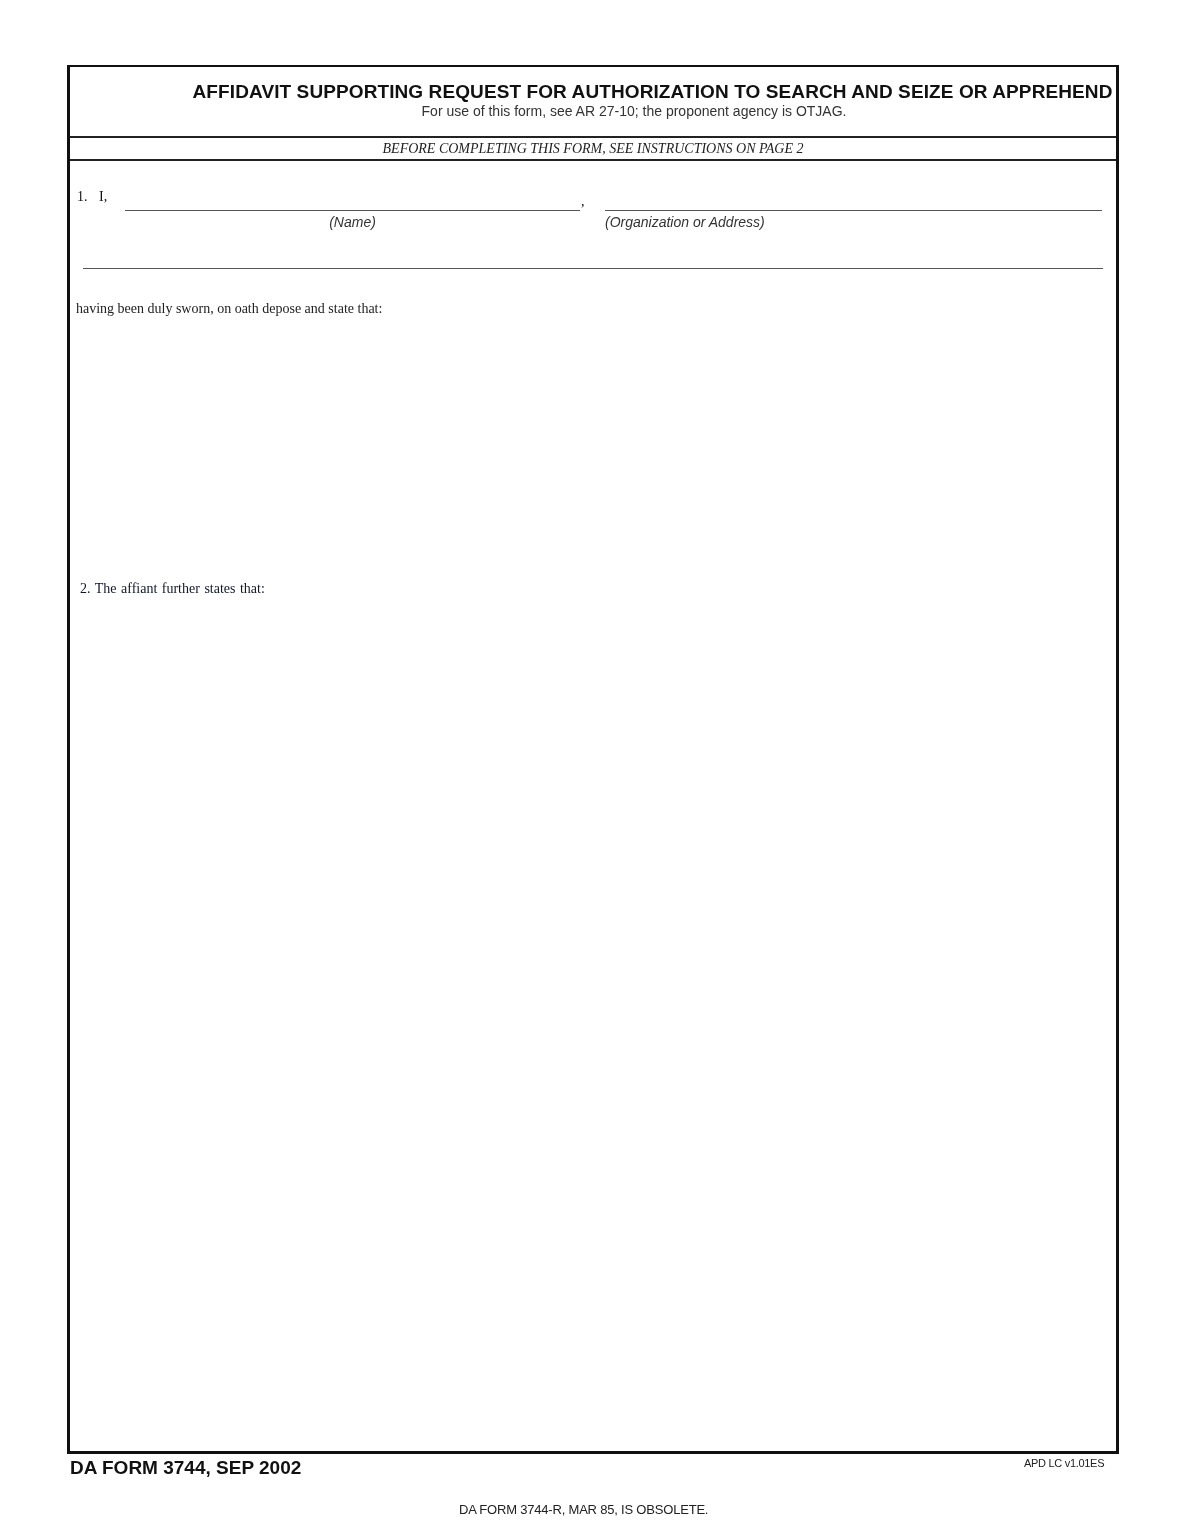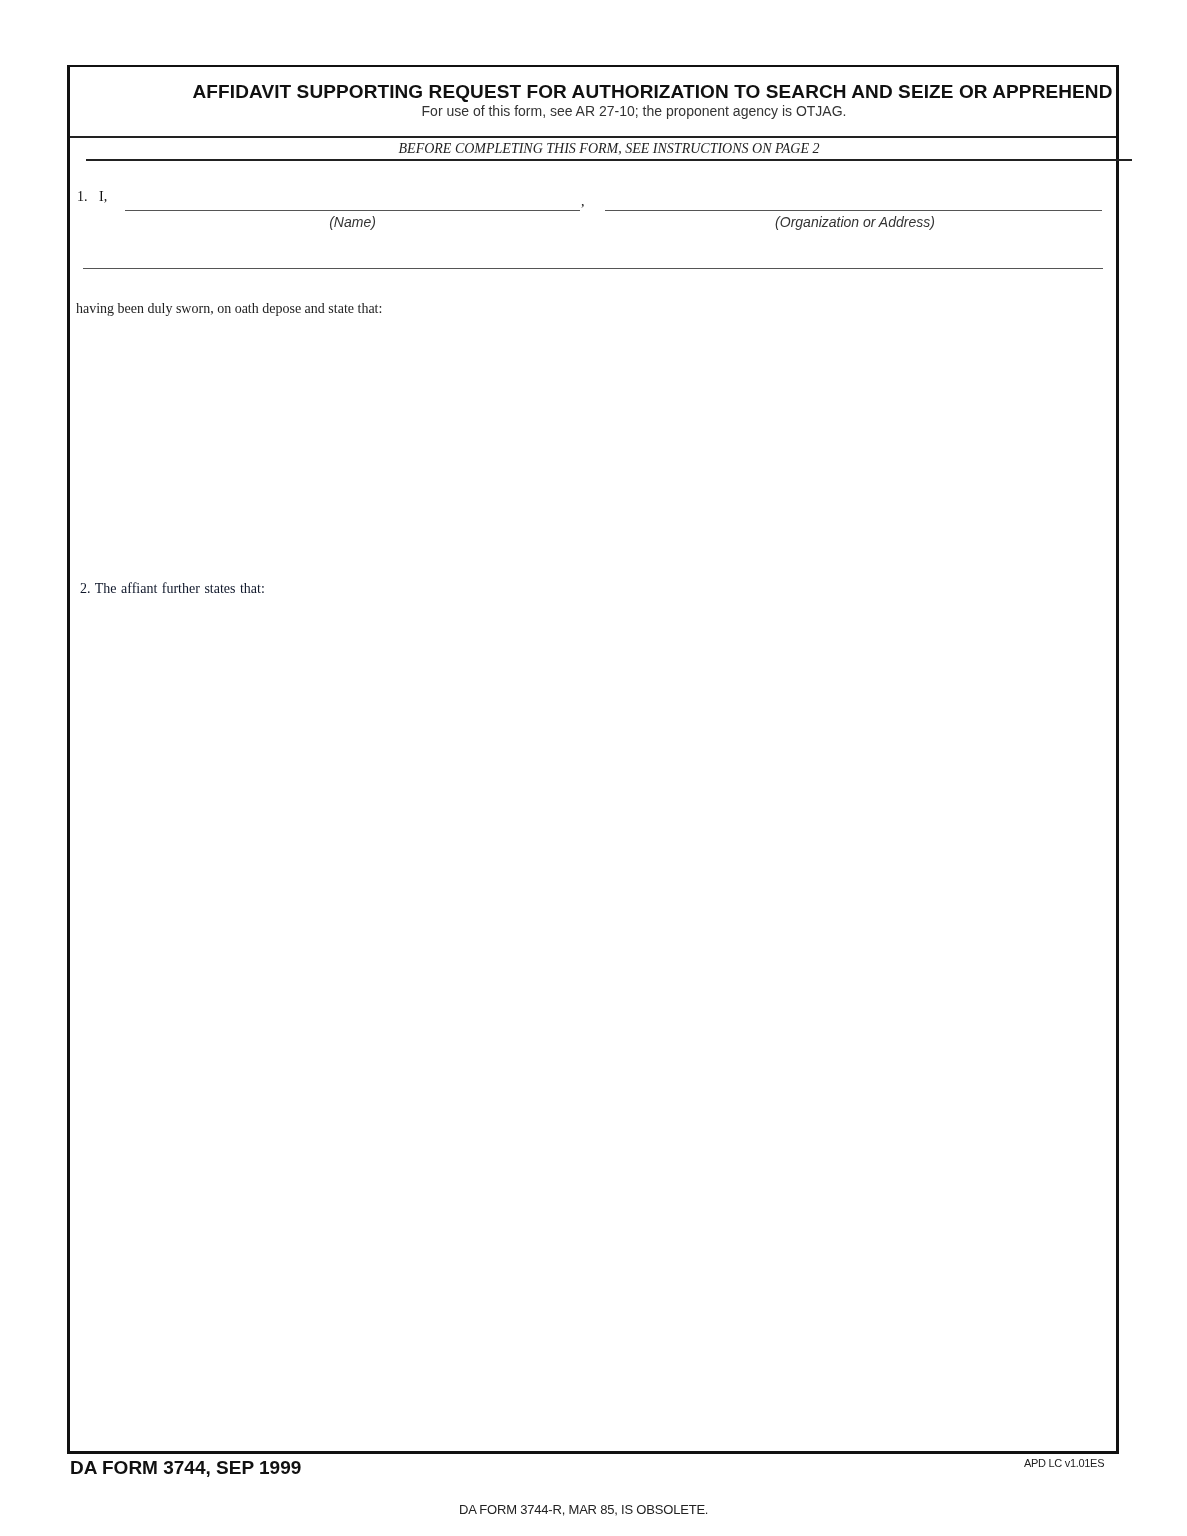--- a/index.html
+++ b/index.html
@@ -25,7 +25,7 @@
       padding-left: 82px;
     }
     .instruct-bar {
-      position: absolute; left: 16px; top: 71px; width: 1046px; height: 21px;
+      position: absolute; left: 0; top: 71px; width: 1046px; height: 21px;
       border-bottom: 2px solid #222;
       font-family: "Liberation Serif", serif; font-style: italic; font-size: 14px;
       text-align: center; line-height: 21px; color: #222;

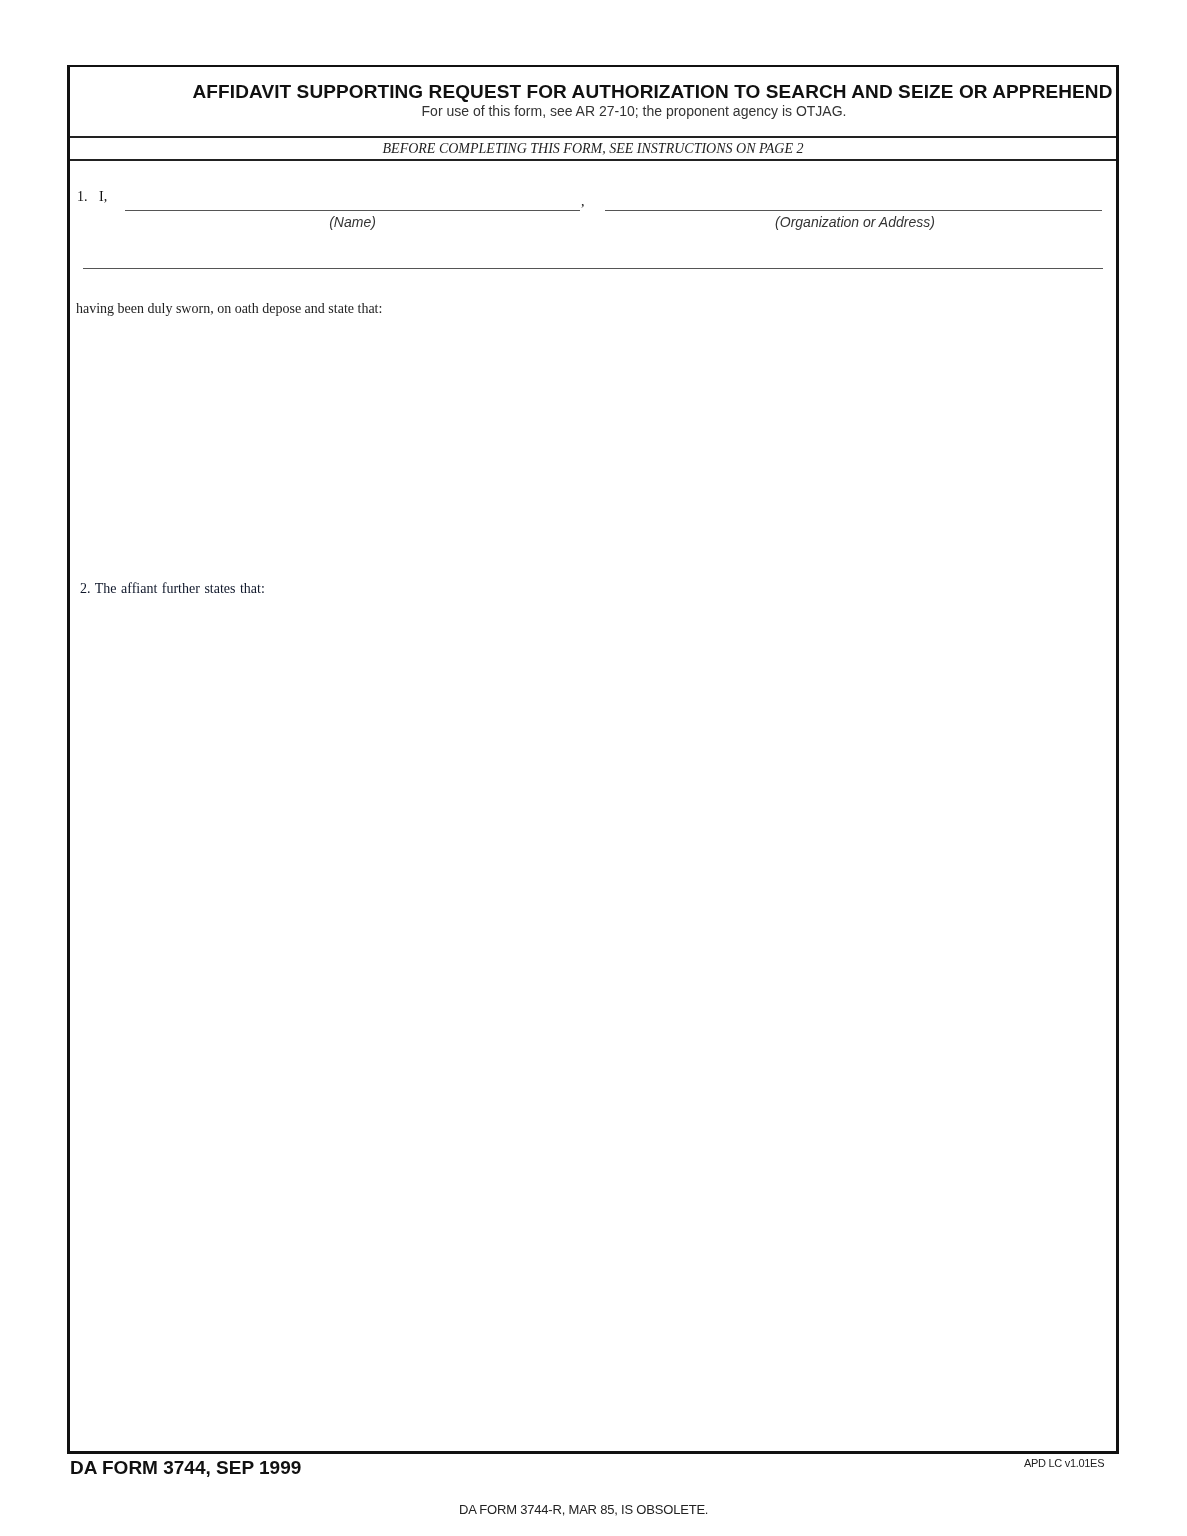--- a/index.html
+++ b/index.html
@@ -36,7 +36,7 @@
     .comma { position: absolute; left: 511px; top: 127px; font-family: "Liberation Serif", serif; font-size: 14px; }
     .org-line { position: absolute; left: 535px; top: 143px; width: 497px; height: 0; border-bottom: 1px solid #555; }
     .name-label { position: absolute; left: 55px; width: 455px; top: 147px; text-align: center; font-family: "Liberation Sans", sans-serif; font-style: italic; font-size: 14px; color: #333; }
-    .org-label { position: absolute; left: 535px; width: 500px; top: 147px; text-align: center; font-family: "Liberation Sans", sans-serif; font-style: italic; font-size: 14px; color: #333; }
+    .org-label { position: absolute; left: 535px; width: 500px; top: 147px; font-family: "Liberation Sans", sans-serif; font-style: italic; font-size: 14px; color: #333; }
     .addr-line { position: absolute; left: 13px; top: 201px; width: 1020px; height: 0; border-bottom: 1px solid #555; }
     .sworn-text { position: absolute; left: 6px; top: 214px; font-family: "Liberation Serif", serif; font-size: 14px; color: #222; margin-top: 20px; }
     .statement-area { position: absolute; left: 6px; top: 236px; width: 1030px; height: 270px; border: none; background: transparent; resize: none; outline: none; }

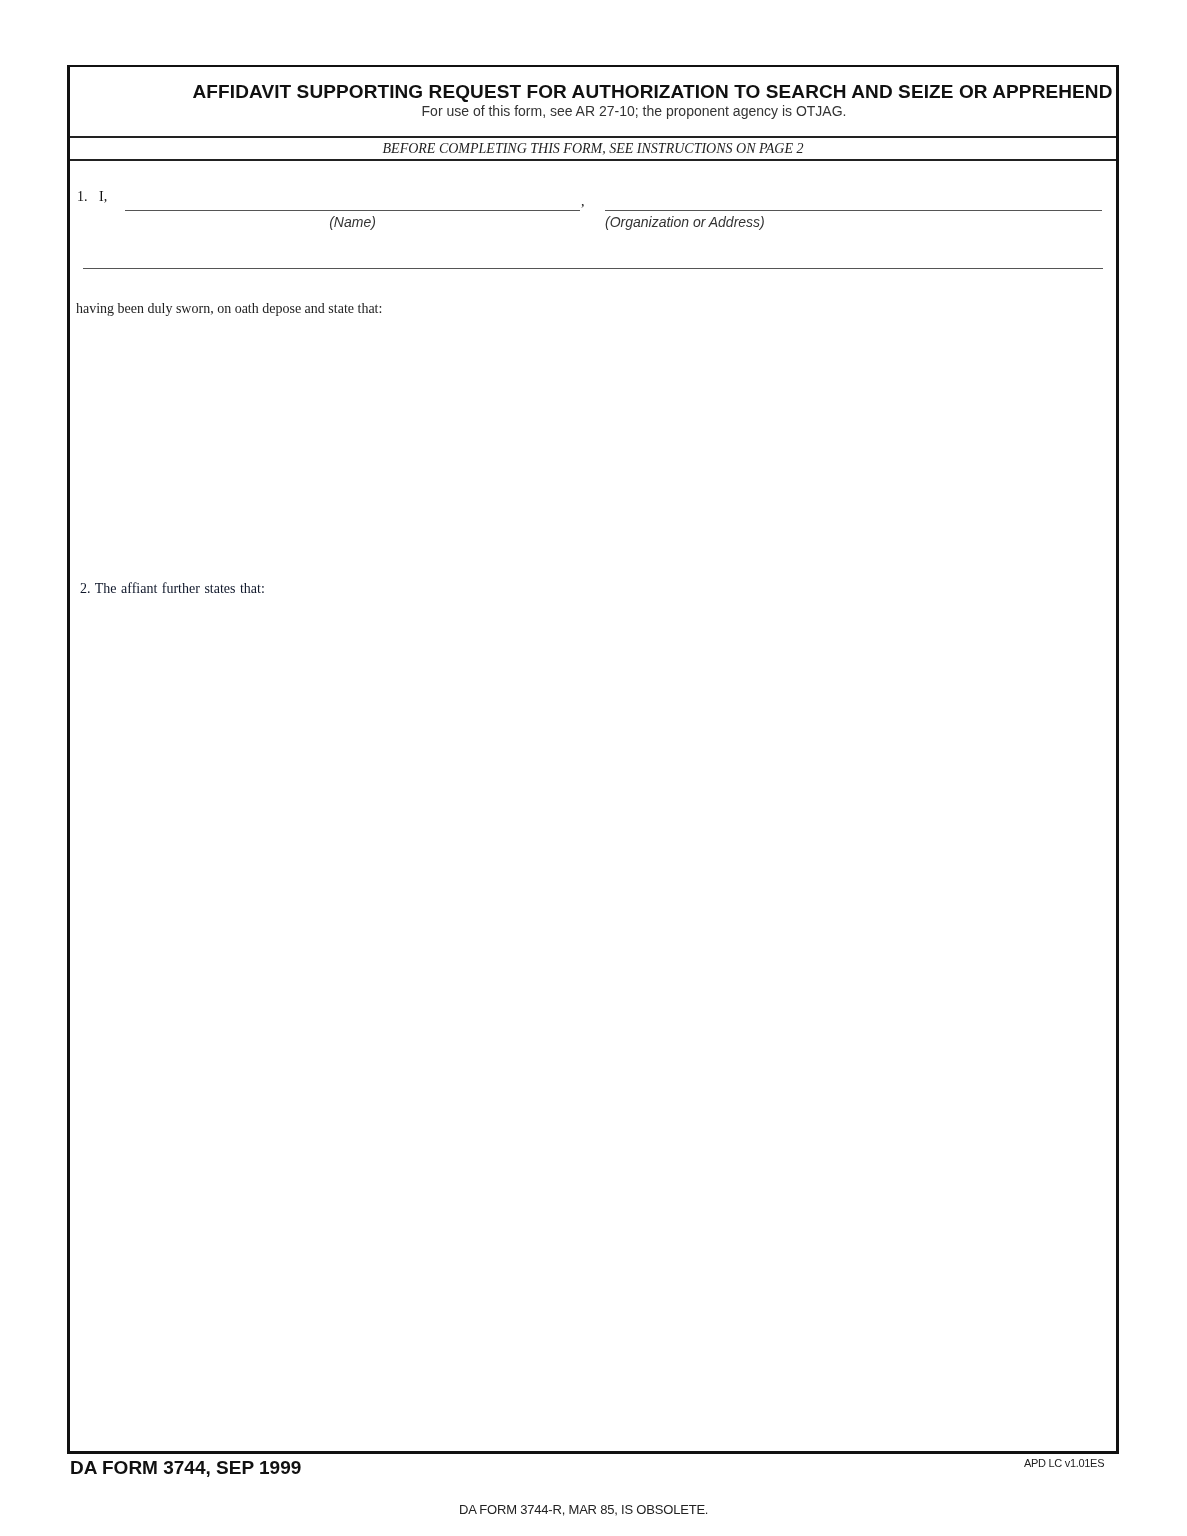--- a/index.html
+++ b/index.html
@@ -71,7 +71,7 @@
   <textarea class="further-area" style=""></textarea>
 </div>
 
-<div class="footer-left">DA FORM 3744, SEP 1999</div>
+<div class="footer-left">DA FORM 3744, SEP 2002</div>
 <div class="footer-mid">DA FORM 3744-R, MAR 85, IS OBSOLETE.</div>
 <div class="footer-right">APD LC v1.01ES</div>
 

